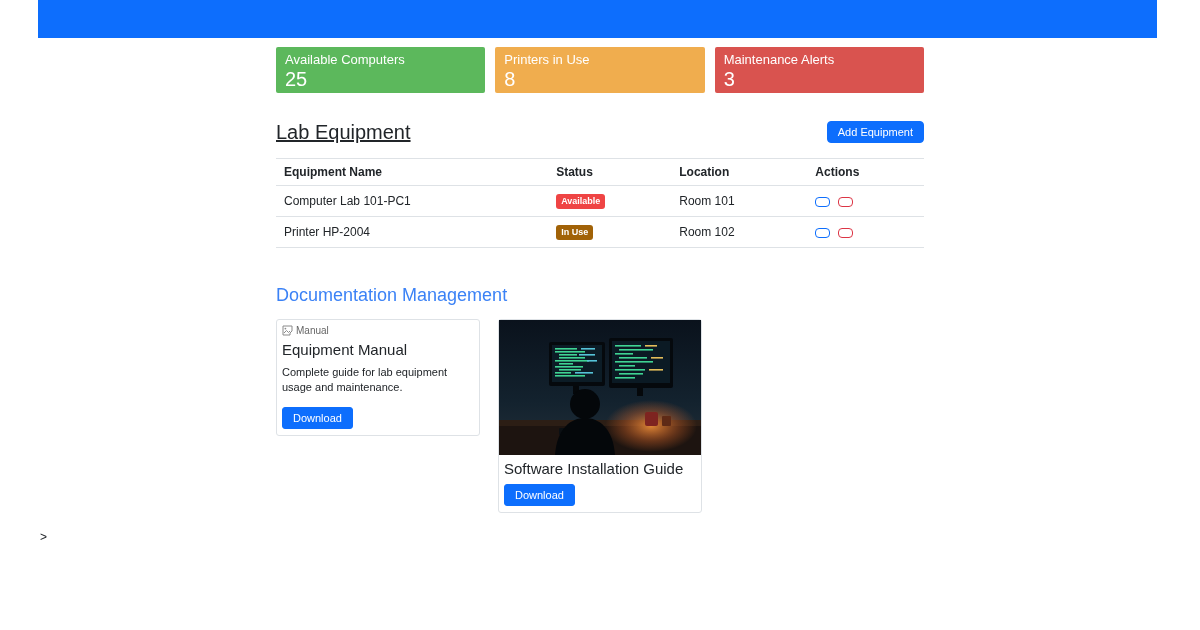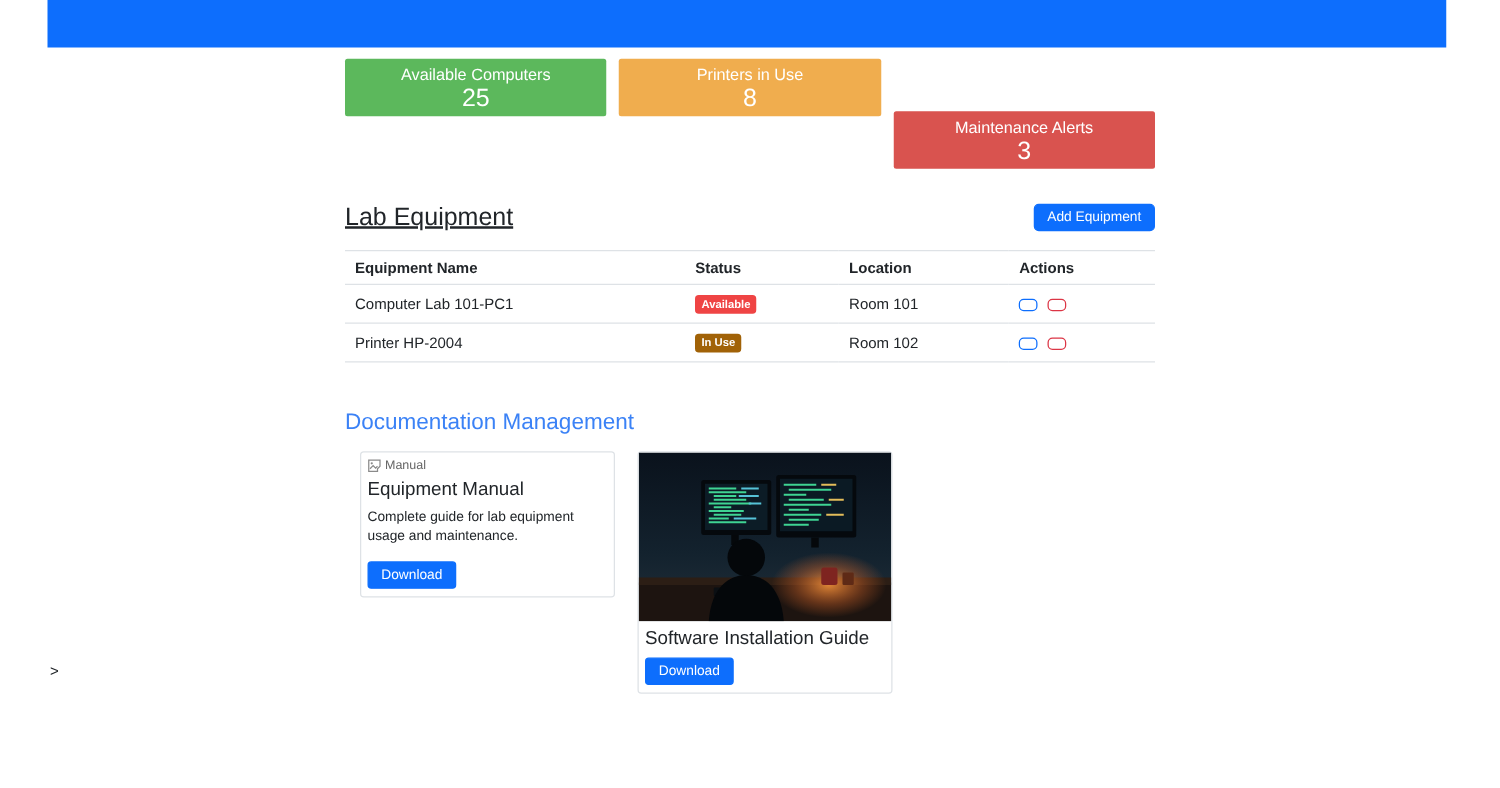--- a/index.html
+++ b/index.html
@@ -15,7 +15,7 @@
   .container { position:absolute; left:276px; top:47px; width:648px; }
 
   
-  .stats-row { display:flex; gap:10px;text-align:center; }
+  .stats-row { display:flex; gap:10px; }
   .stat-card { flex:1; height:46px; padding:5px 9px; color:#fff; border-radius:2px; }
   .stat-label { font-size:13px; line-height:15px; }
   .stat-value { font-size:20px; line-height:24px; }

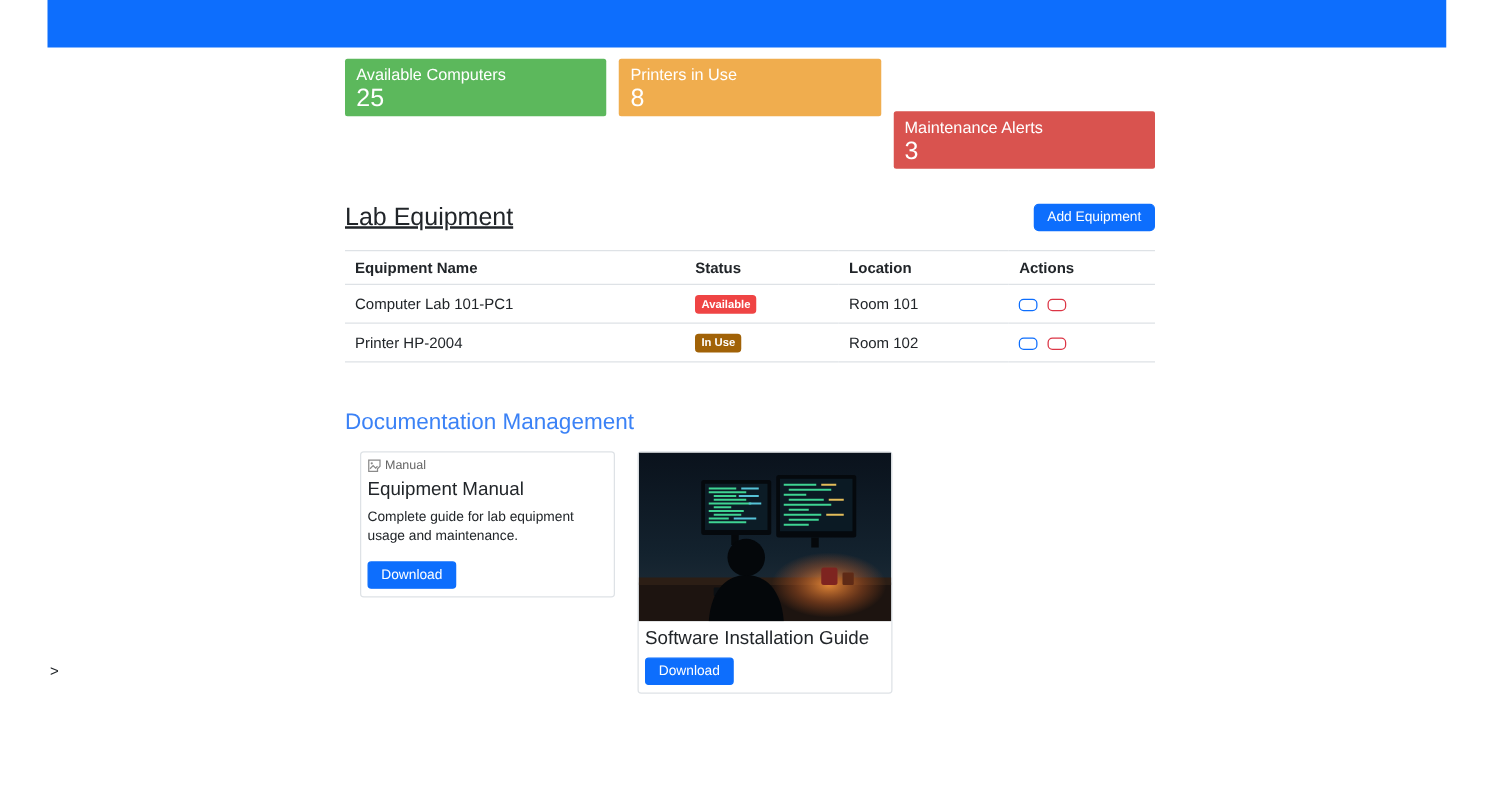--- a/index.html
+++ b/index.html
@@ -80,7 +80,7 @@
       <div class="stat-label">Printers in Use</div>
       <div class="stat-value">8</div>
     </div>
-    <div class="stat-card" style="background-color: rgb(217, 83, 79); margin-top: 42px;">
+    <div class="stat-card" style="background-color: rgb(217, 83, 79);">
       <div class="stat-label">Maintenance Alerts</div>
       <div class="stat-value">3</div>
     </div>

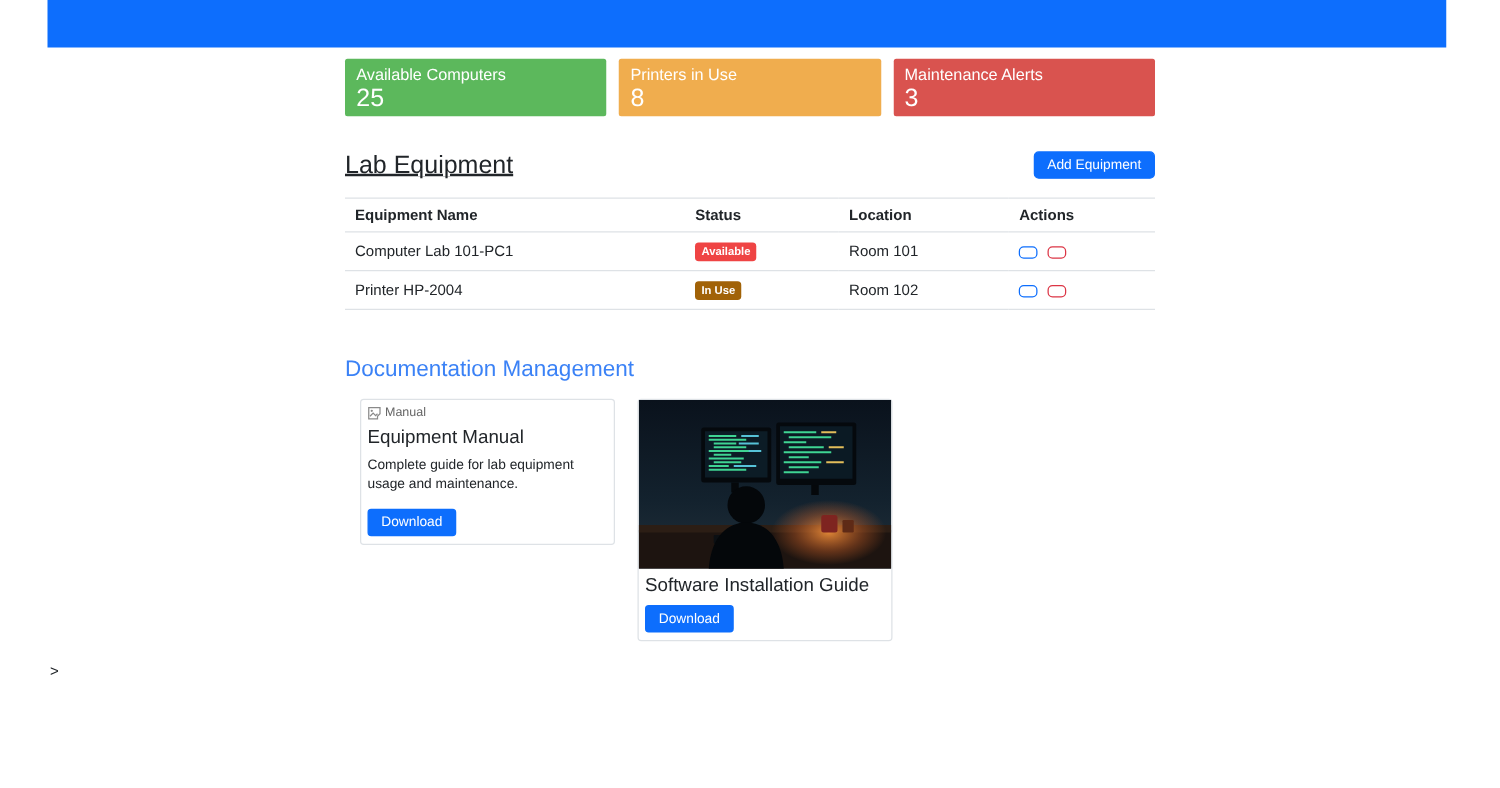--- a/index.html
+++ b/index.html
@@ -50,7 +50,7 @@
 
   
   .h-md { font-size:18px; font-weight:400; margin:37px 0 0 0; color:#3b82f6; }
-  .docs-row { display:flex; gap:18px; margin-top:13px; align-items:flex-start;margin-left:12px; }
+  .docs-row { display:flex; gap:18px; margin-top:13px; align-items:flex-start; }
   .doc-card { width:204px; border:1px solid #dee2e6; border-radius:3px; background:#fff; }
   .broken-img { display:flex; align-items:center; gap:3px; padding:5px 5px 0 5px; color:#666; font-size:10px; }
   .doc-body { padding:2px 5px 6px 5px; }

